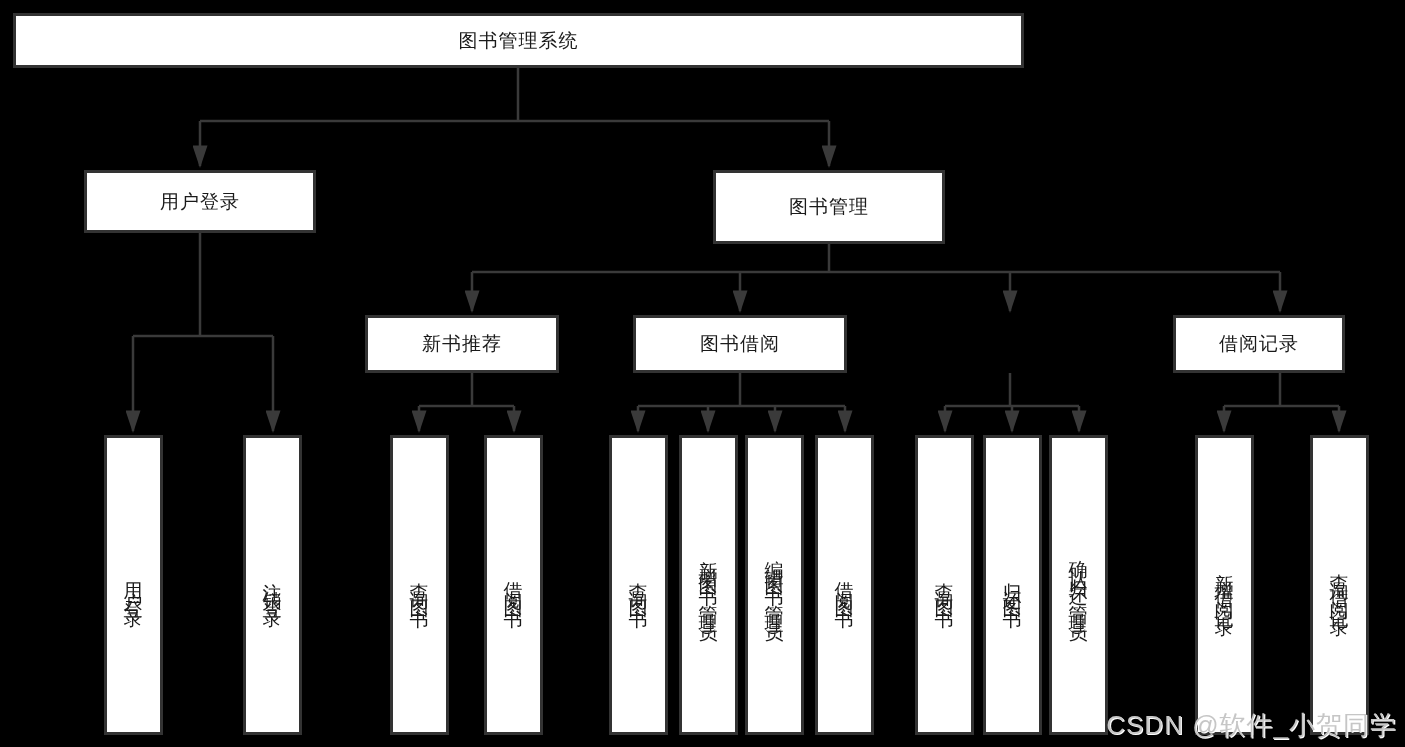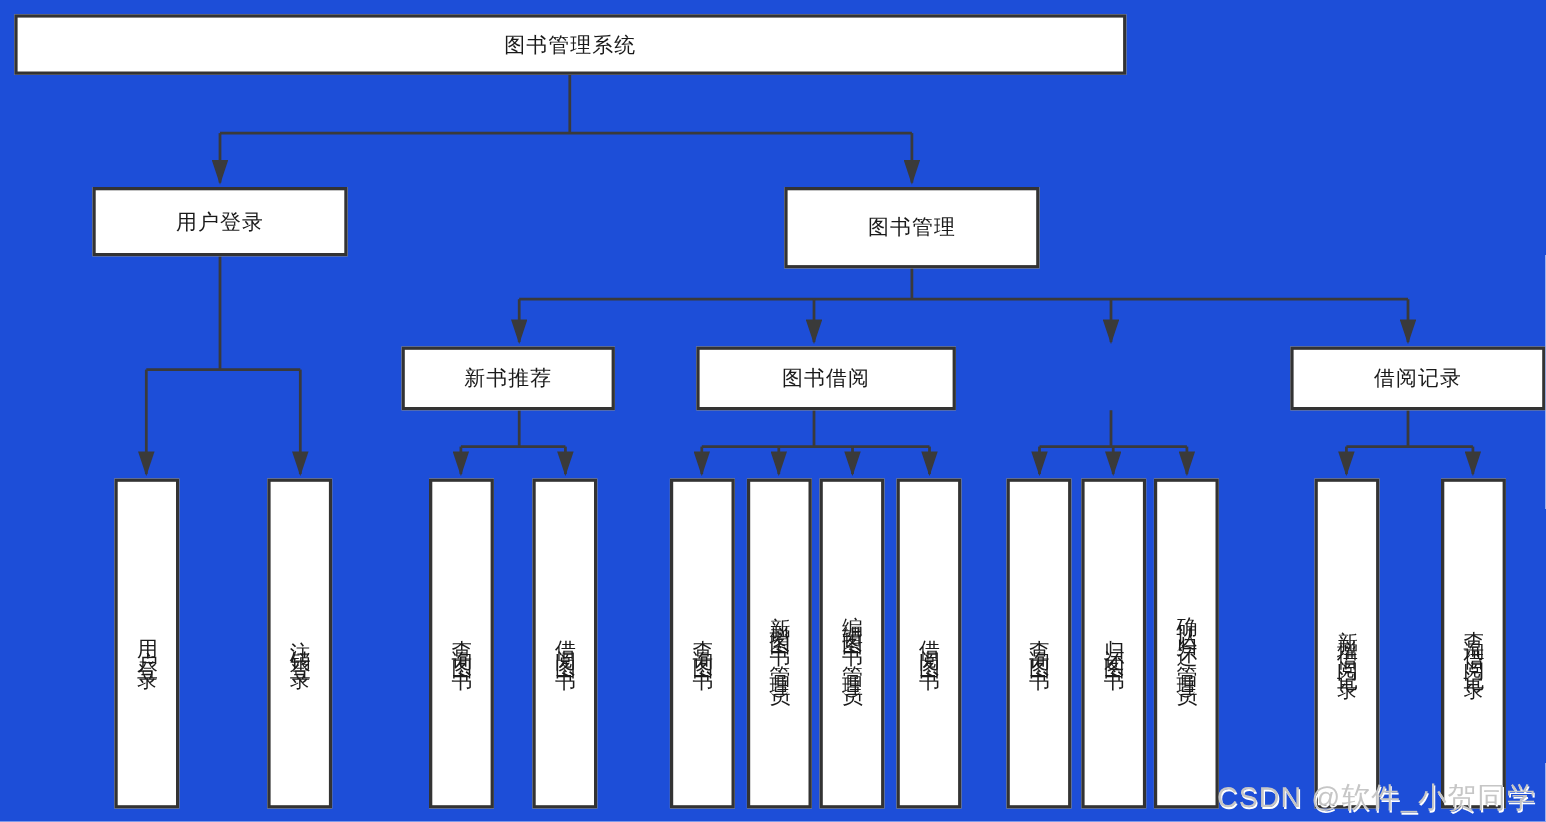--- a/index.html
+++ b/index.html
@@ -7,7 +7,7 @@
     position: relative;
     width: 1405px;
     height: 747px;
-    background: #1d4ed8;
+    background: #000000;
     font-family: "Liberation Sans", sans-serif;
     overflow: hidden;
   }

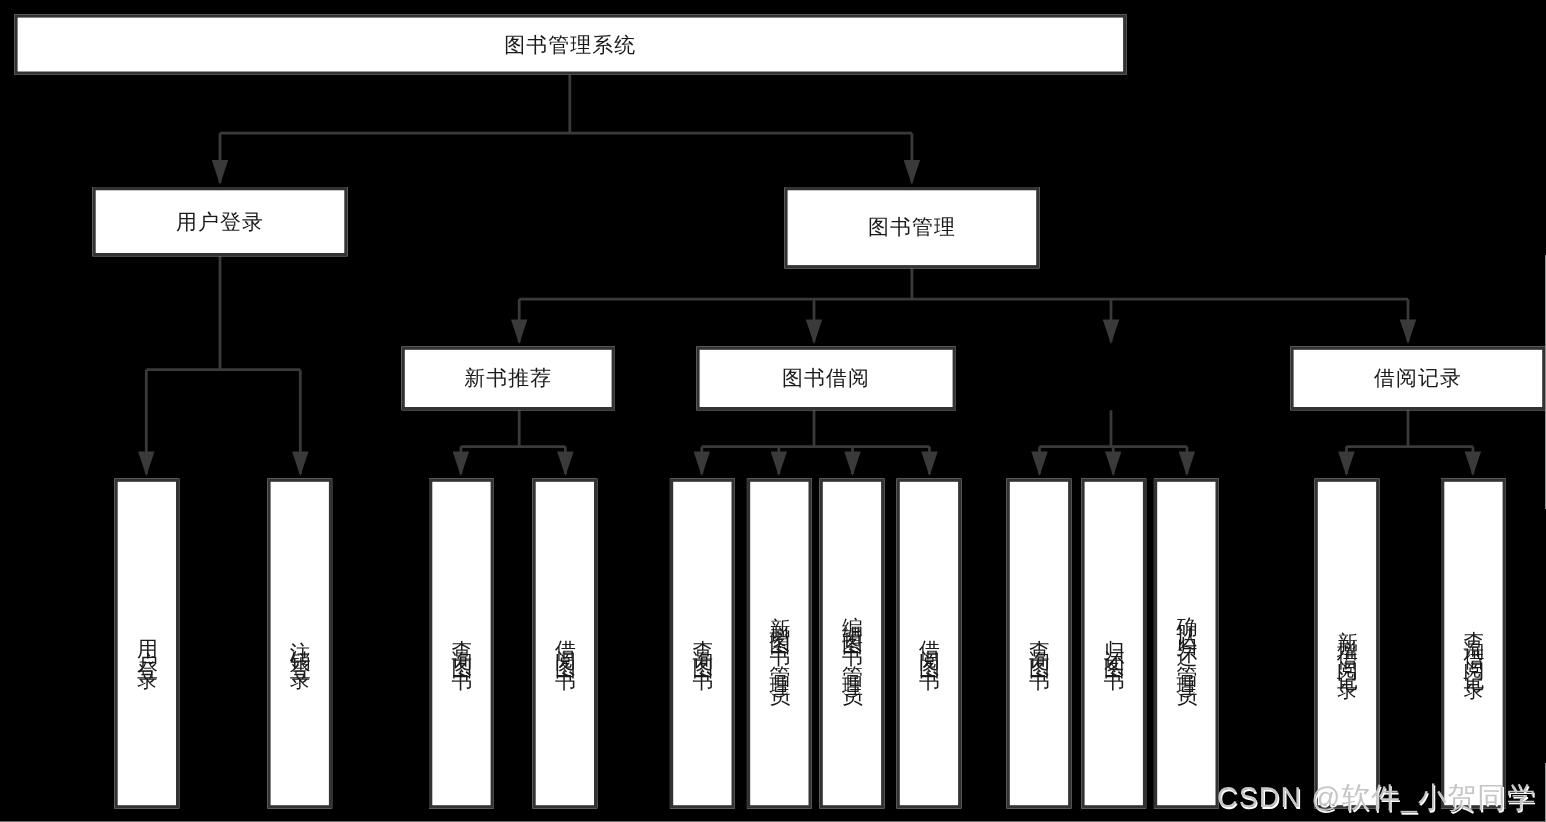--- a/index.html
+++ b/index.html
@@ -122,7 +122,7 @@
   <div class="box" style="left:365px; top:315px; width:194px; height:58px">
     <span class="hlabel">新书推荐</span>
   </div>
-  <div class="box" style="left:633px; top:315px; width:236px; height:58px">
+  <div class="box" style="left:633px; top:315px; width:214px; height:58px">
     <span class="hlabel">图书借阅</span>
   </div>
   <div class="box" style="left:1173px; top:315px; width:232px; height:58px">

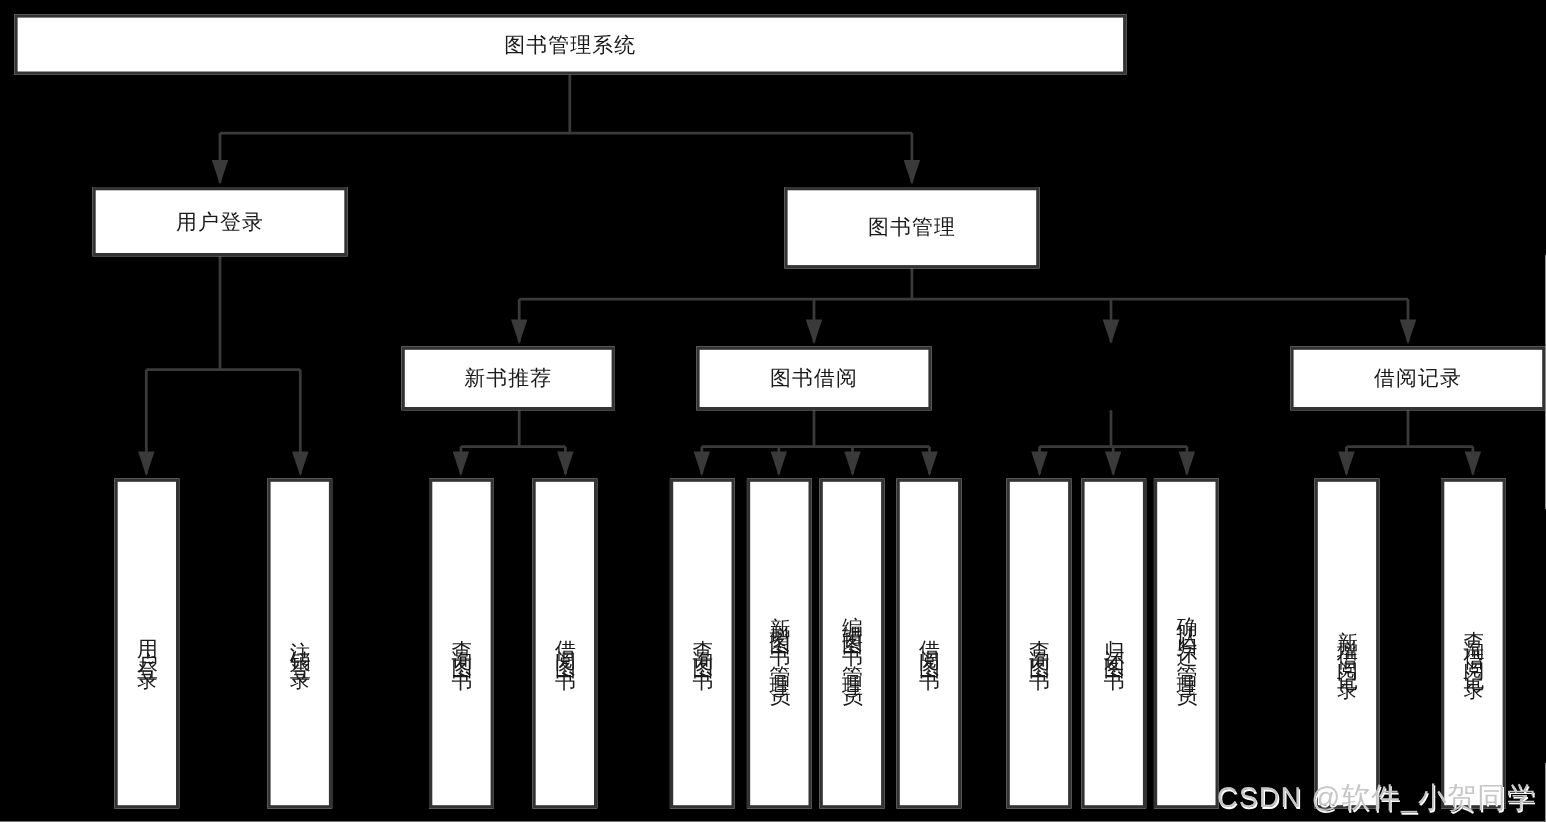--- a/index.html
+++ b/index.html
@@ -125,7 +125,7 @@
   <div class="box" style="left:633px; top:315px; width:214px; height:58px">
     <span class="hlabel">图书借阅</span>
   </div>
-  <div class="box" style="left:1173px; top:315px; width:232px; height:58px">
+  <div class="box" style="left:1173px; top:315px; width:172px; height:58px">
     <span class="hlabel">借阅记录</span>
   </div>
 

